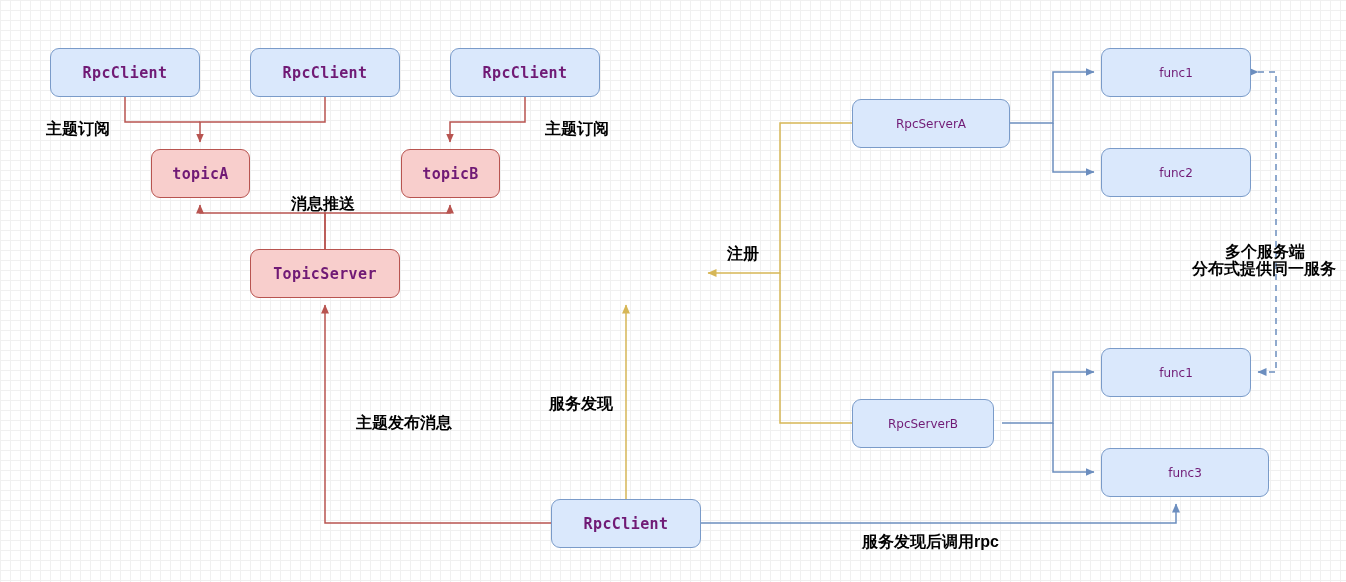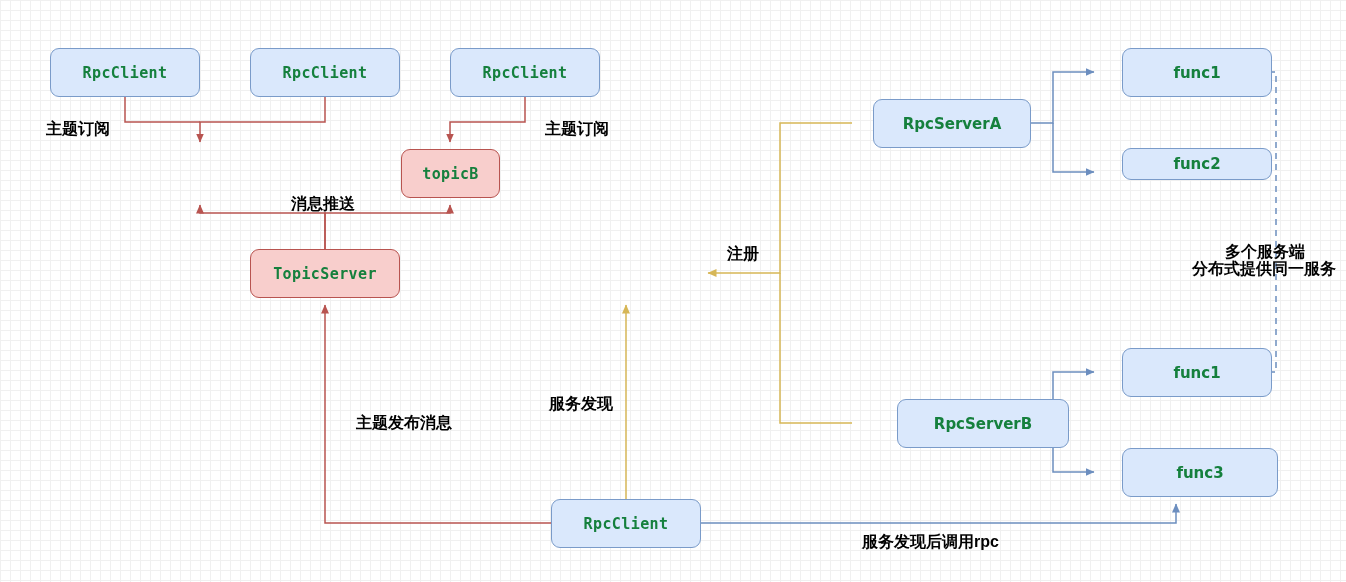--- a/index.html
+++ b/index.html
@@ -30,7 +30,7 @@
     font-family:"DejaVu Sans Mono","Liberation Mono",monospace;
     font-size:15px;
     font-weight:700;
-    color:#15803d;
+    color:#701a75;
     letter-spacing:0.4px;
     white-space:nowrap;
   }

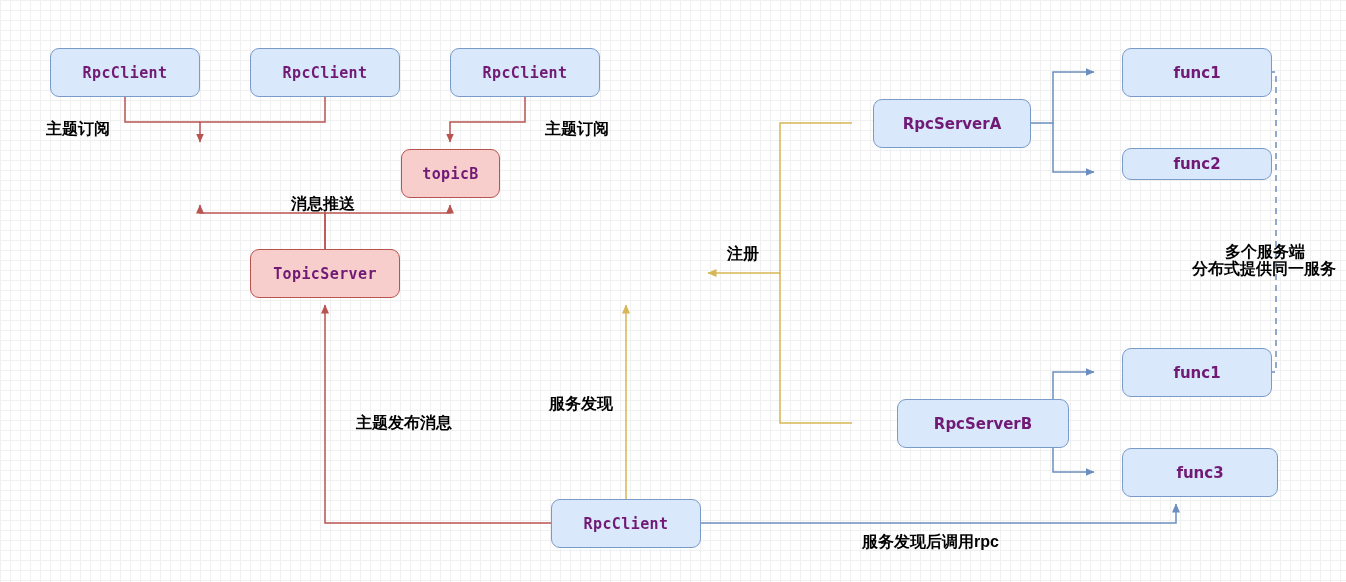--- a/index.html
+++ b/index.html
@@ -37,7 +37,7 @@
   .node.blue{background:#dae8fc;border:1.4px solid #7a9bc9;}
   .node.pink{background:#f8cecc;border:1.4px solid #b85450;}
   .node.amber{background:#ffe6ab;border:1.4px solid #d6b656;}
-  .node.sans{font-family:"DejaVu Sans","Liberation Sans",sans-serif;font-size:15px;font-weight:700;letter-spacing:0;margin-left:21px;}
+  .node.sans{font-family:"DejaVu Sans","Liberation Sans",sans-serif;font-size:12px;font-weight:400;letter-spacing:0;}
   .elabel{
     position:absolute;
     font-family:Liberation Sans, sans-serif;

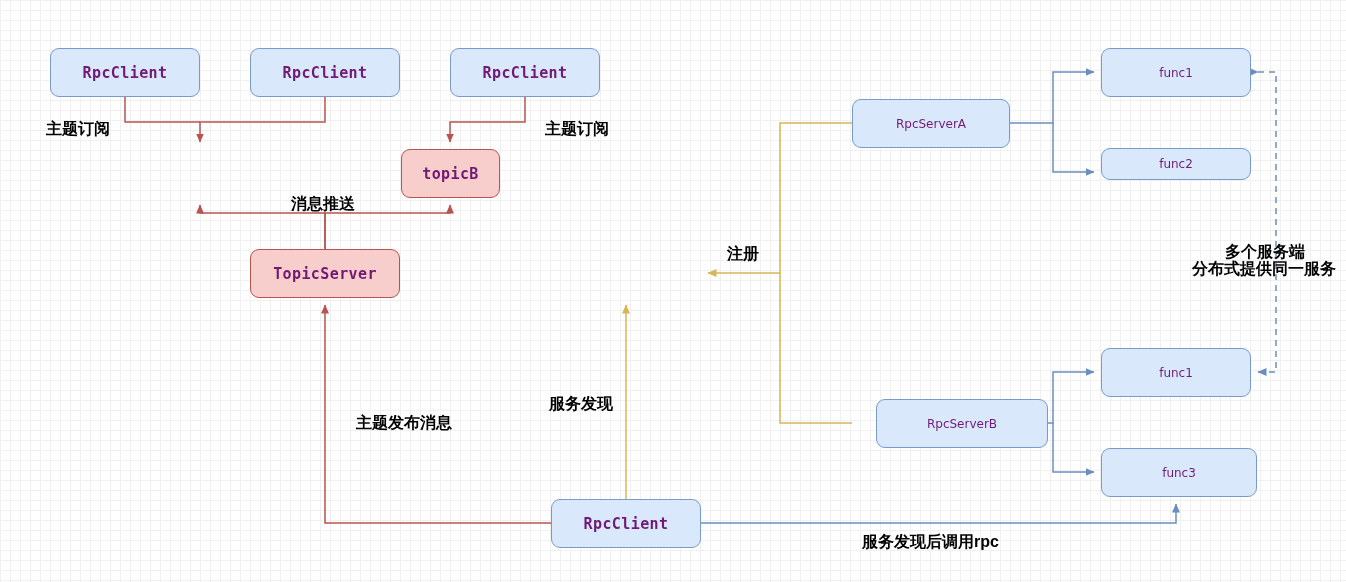--- a/index.html
+++ b/index.html
@@ -100,6 +100,7 @@
   <div class="node blue" style="left:250px;top:48px;width:150px;height:49px;">RpcClient</div>
   <div class="node blue" style="left:450px;top:48px;width:150px;height:49px;">RpcClient</div>
 
+  <div class="node pink" style="left:151px;top:149px;width:99px;height:49px;">topicA</div>
   <div class="node pink" style="left:401px;top:149px;width:99px;height:49px;">topicB</div>
 
   <div class="node pink" style="left:250px;top:249px;width:150px;height:49px;">TopicServer</div>

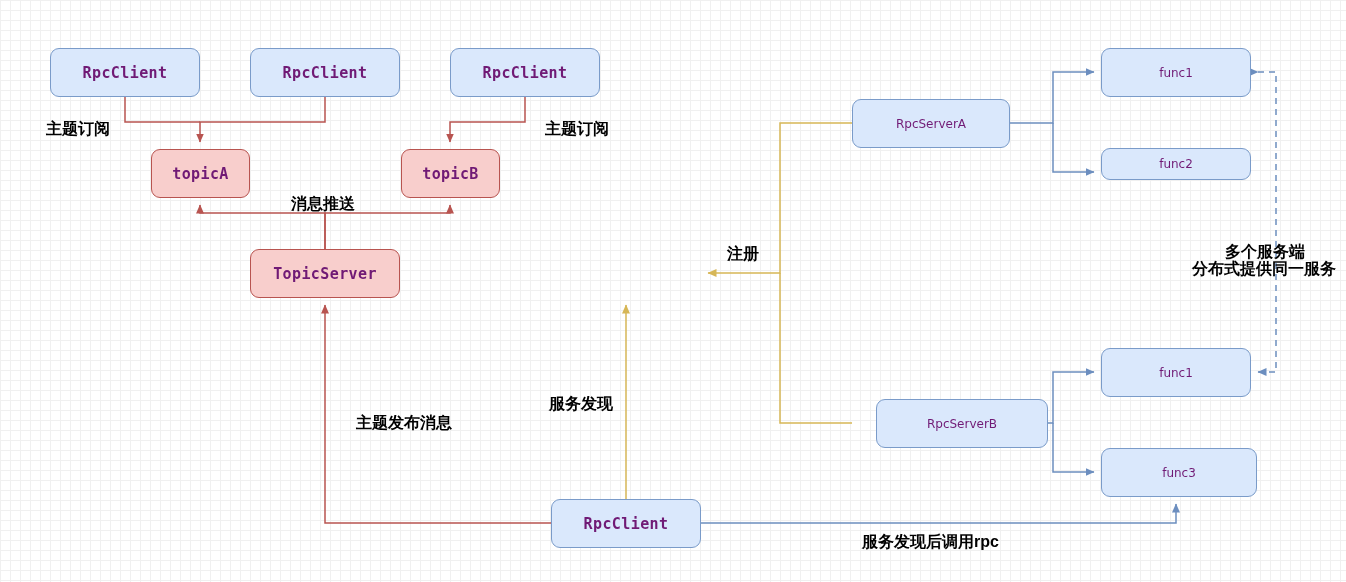--- a/index.html
+++ b/index.html
@@ -109,7 +109,7 @@
   <div class="node blue sans" style="left:876px;top:399px;width:172px;height:49px;">RpcServerB</div>
 
   <div class="node blue sans" style="left:1101px;top:48px;width:150px;height:49px;">func1</div>
-  <div class="node blue sans" style="left:1101px;top:148px;width:150px;height:32px;">func2</div>
+  <div class="node blue sans" style="left:1101px;top:148px;width:150px;height:49px;">func2</div>
   <div class="node blue sans" style="left:1101px;top:348px;width:150px;height:49px;">func1</div>
   <div class="node blue sans" style="left:1101px;top:448px;width:156px;height:49px;">func3</div>
 

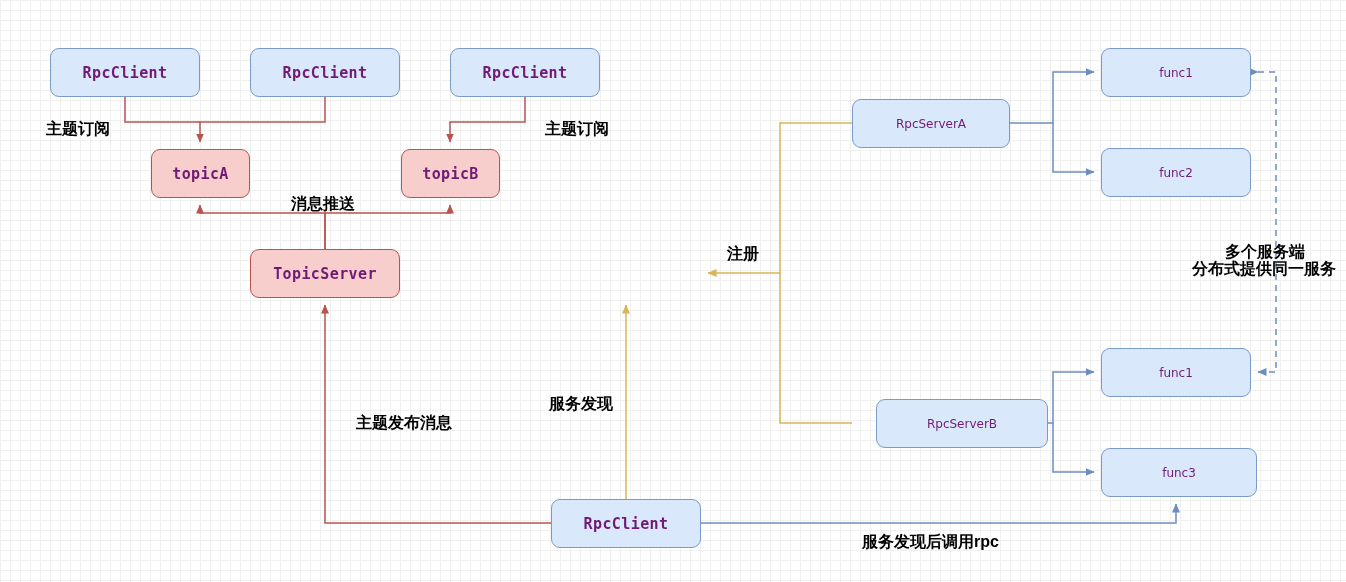--- a/index.html
+++ b/index.html
@@ -106,7 +106,7 @@
   <div class="node pink" style="left:250px;top:249px;width:150px;height:49px;">TopicServer</div>
 
   <div class="node blue sans" style="left:852px;top:99px;width:158px;height:49px;">RpcServerA</div>
-  <div class="node blue sans" style="left:876px;top:399px;width:172px;height:49px;">RpcServerB</div>
+  <div class="node blue sans" style="left:852px;top:399px;width:142px;height:49px;">RpcServerB</div>
 
   <div class="node blue sans" style="left:1101px;top:48px;width:150px;height:49px;">func1</div>
   <div class="node blue sans" style="left:1101px;top:148px;width:150px;height:49px;">func2</div>

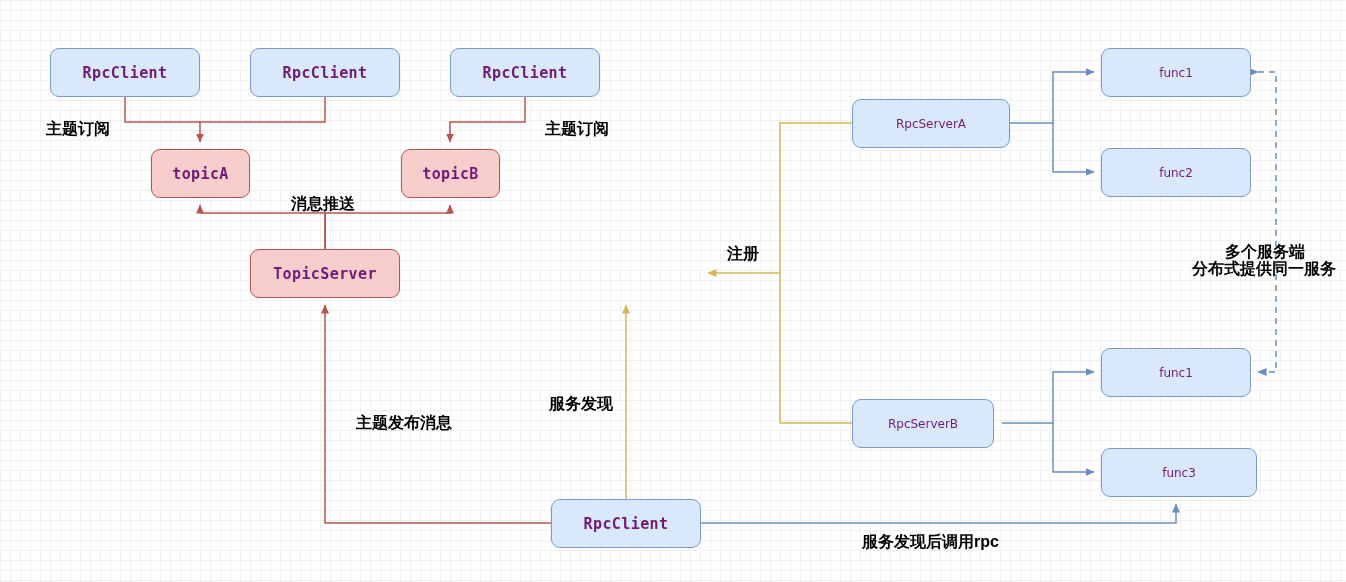--- a/index.html
+++ b/index.html
@@ -111,7 +111,7 @@
   <div class="node blue sans" style="left:1101px;top:48px;width:150px;height:49px;">func1</div>
   <div class="node blue sans" style="left:1101px;top:148px;width:150px;height:49px;">func2</div>
   <div class="node blue sans" style="left:1101px;top:348px;width:150px;height:49px;">func1</div>
-  <div class="node blue sans" style="left:1101px;top:448px;width:156px;height:49px;">func3</div>
+  <div class="node blue sans" style="left:1101px;top:448px;width:168px;height:49px;">func3</div>
 
   <div class="node blue" style="left:551px;top:499px;width:150px;height:49px;">RpcClient</div>
 

